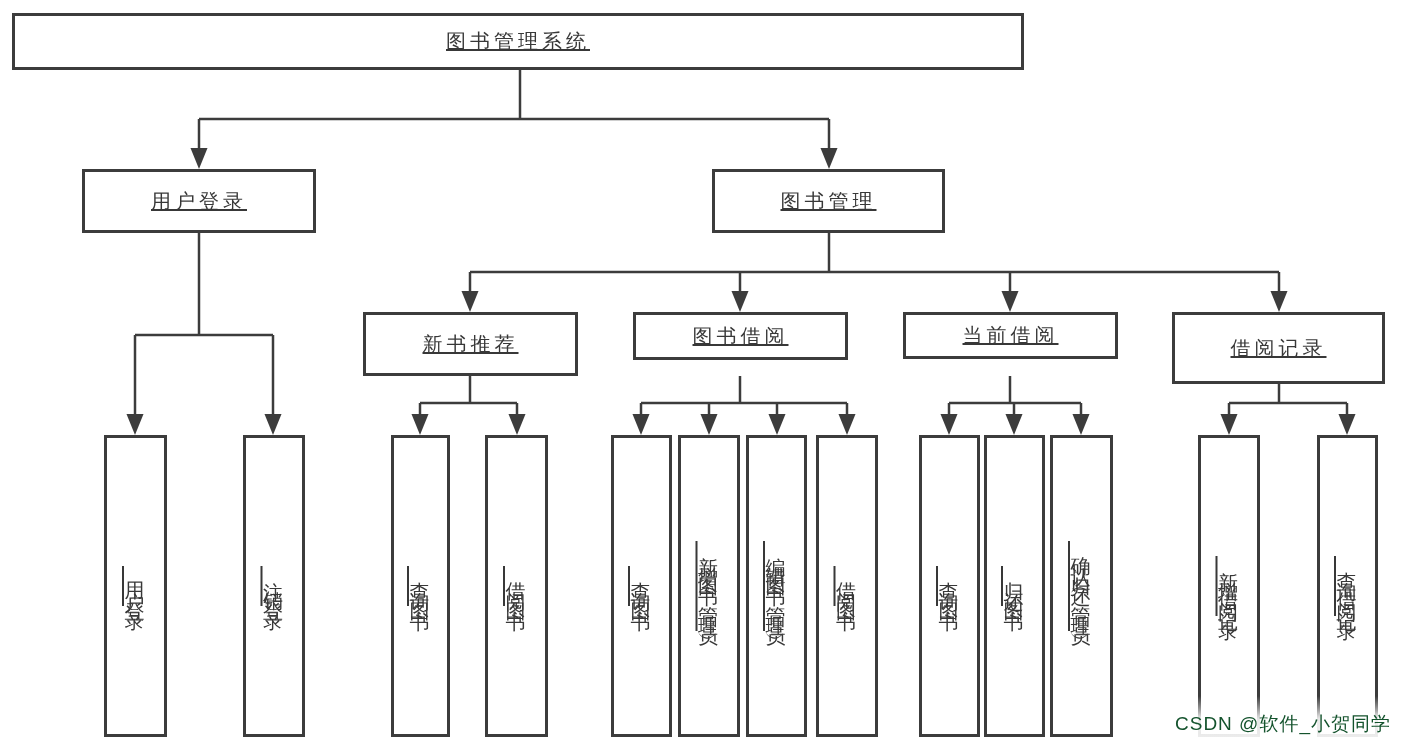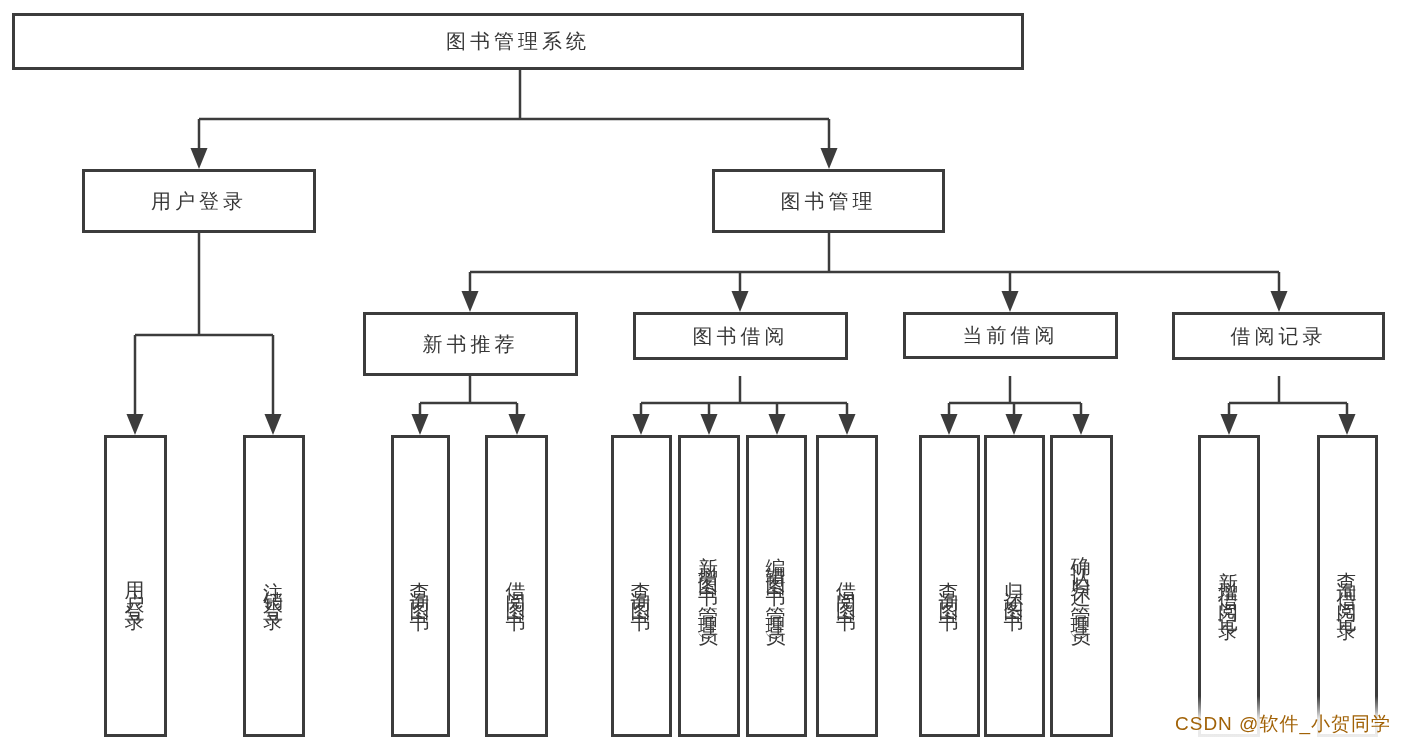--- a/index.html
+++ b/index.html
@@ -27,6 +27,7 @@
     justify-content: center;
     color: #383838;
     z-index: 2;
+    text-decoration: underline;
   }
   .hnode span {
     font-size: 20px;

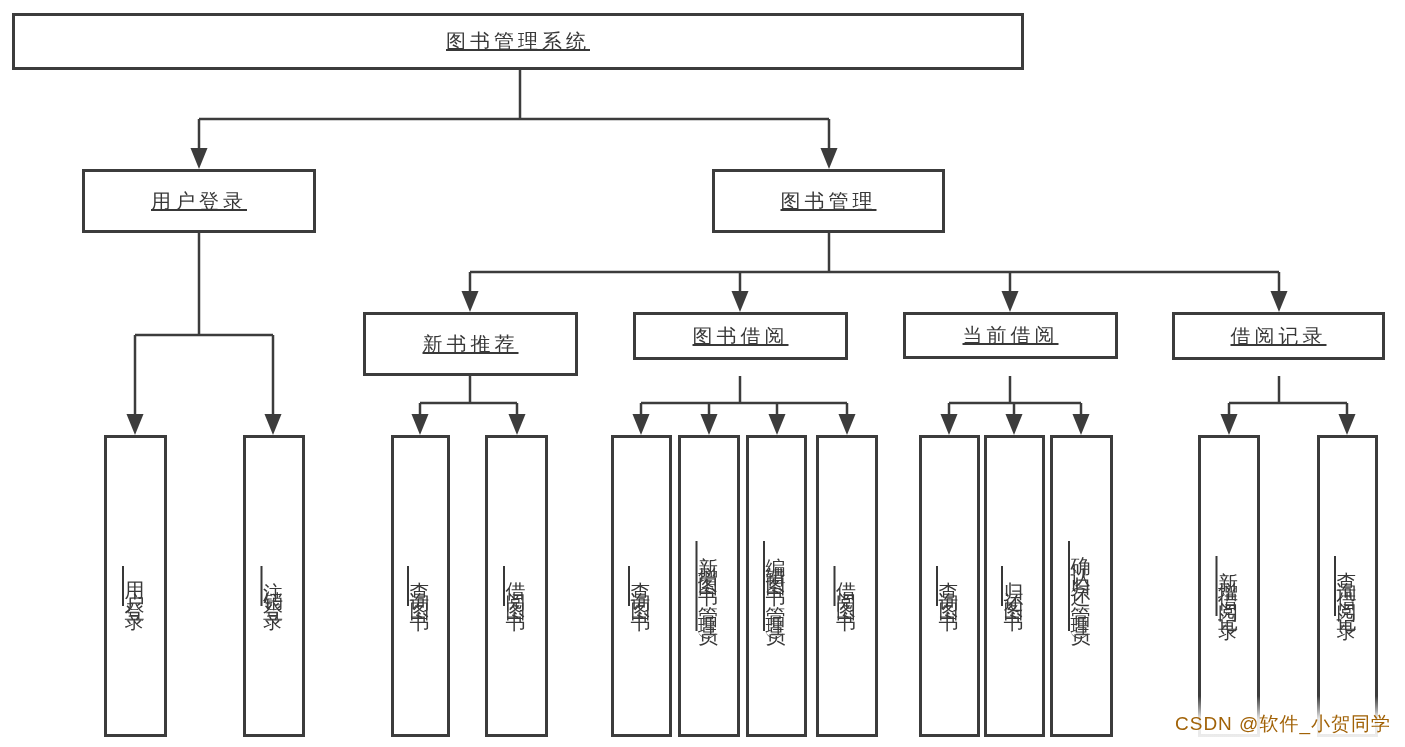--- a/index.html
+++ b/index.html
@@ -142,7 +142,7 @@
   <div class="node hnode" style="left:903px; top:312px; width:215px; height:47px">
     <span>当前借阅</span>
   </div>
-  <div class="node hnode" style="left:1172px; top:312px; width:213px; height:48px">
+  <div class="node hnode" style="left:1172px; top:312px; width:213px; height:72px">
     <span>借阅记录</span>
   </div>
 

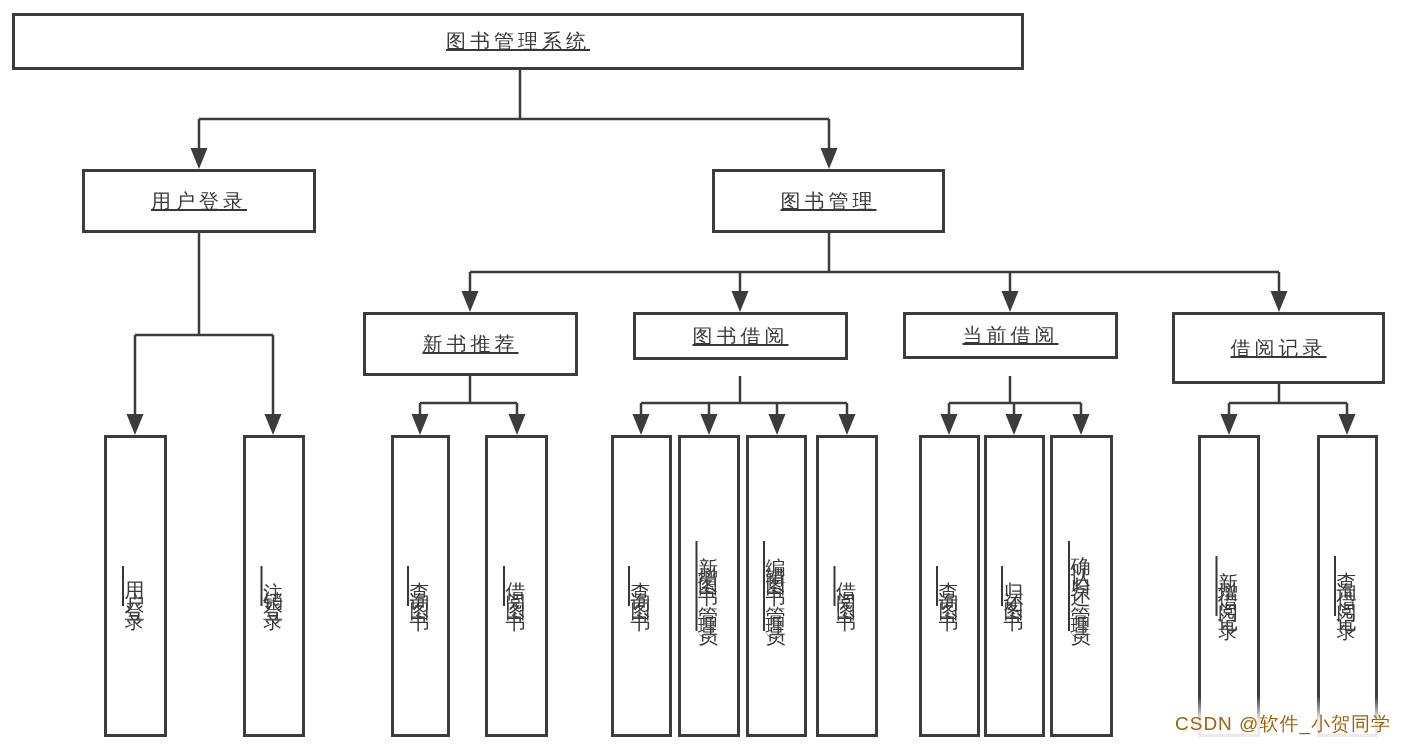--- a/index.html
+++ b/index.html
@@ -56,7 +56,7 @@
     left: 1175px; top: 711px;
     font-size: 19px;
     letter-spacing: 1px;
-    color: #a16207;
+    color: #14532d;
     white-space: nowrap;
     z-index: 4;
     text-shadow: 0 0 4px #ffffff, 0 0 8px #ffffff;

